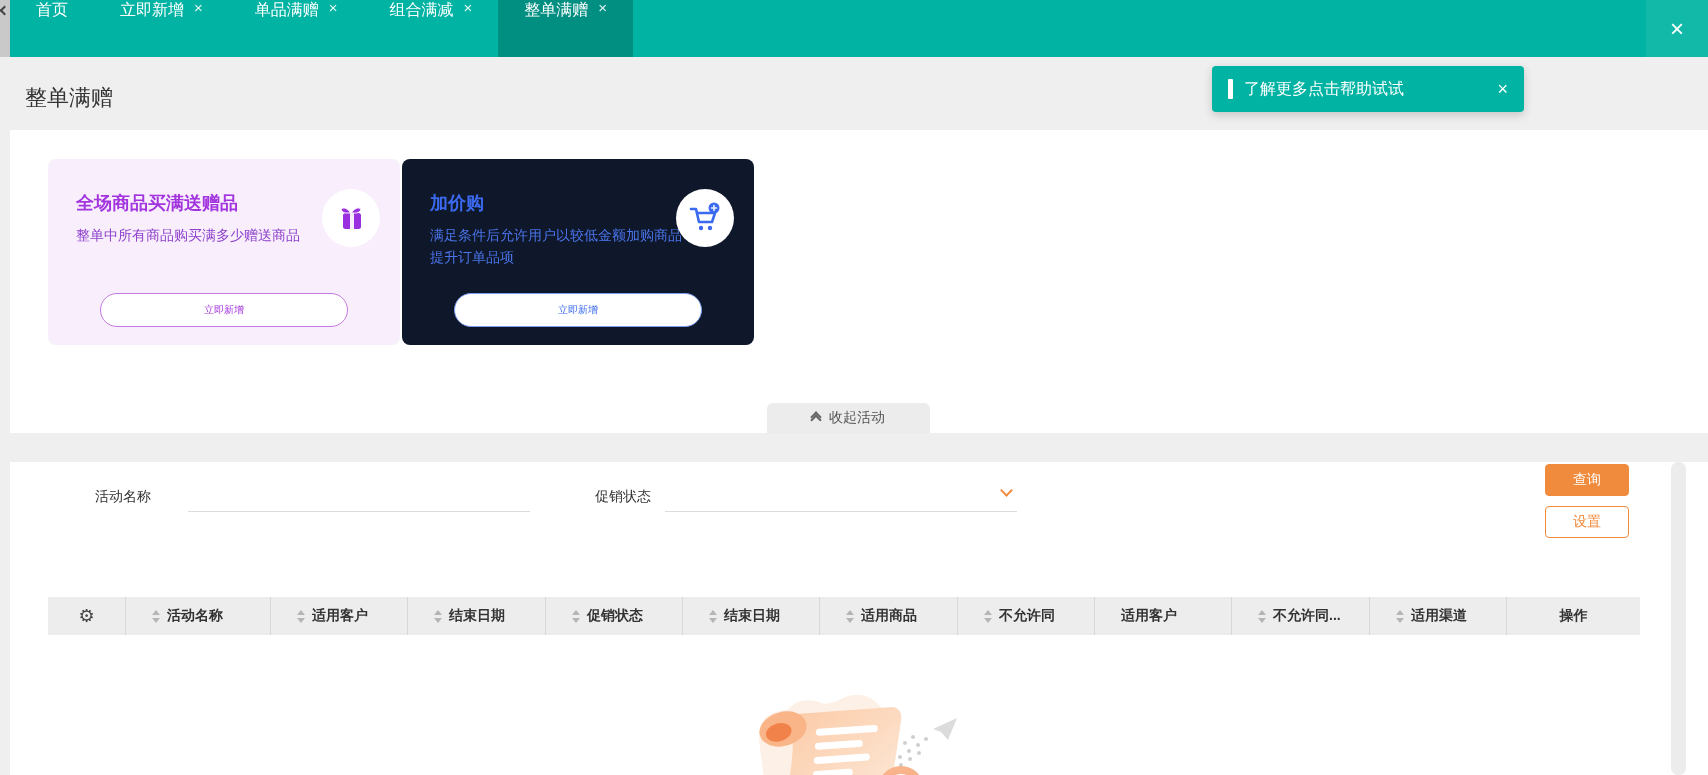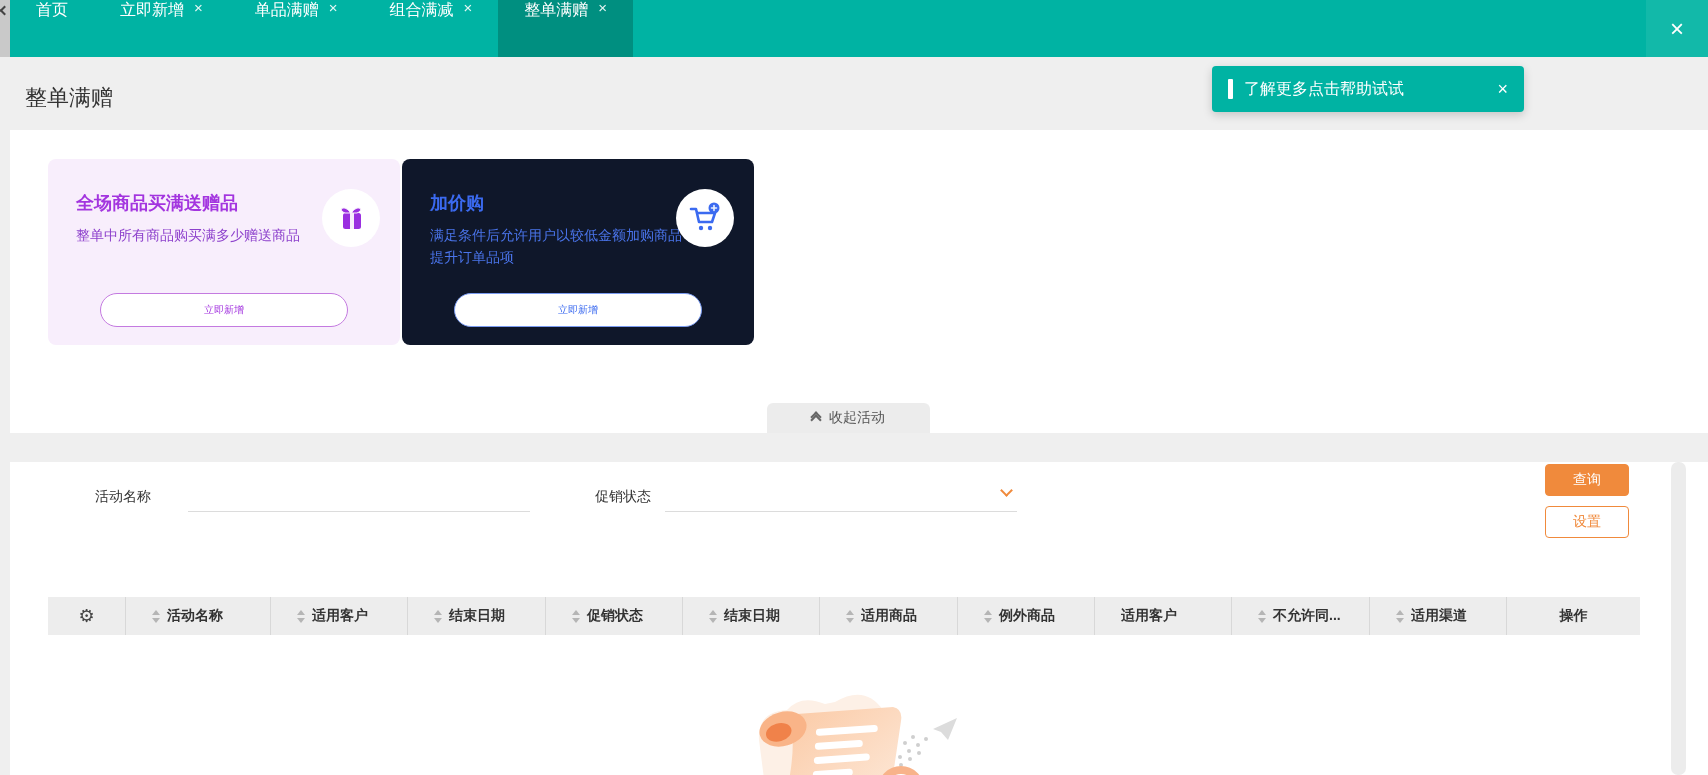--- a/index.html
+++ b/index.html
@@ -264,7 +264,7 @@
             <i class="tri-up"></i>
             <i class="tri-down"></i>
           </span>
-        <span>例外商品</span>
+        <span>不允许同</span>
       </div>
       <div class="th" style="width:137px">
         <span>适用客户</span>

